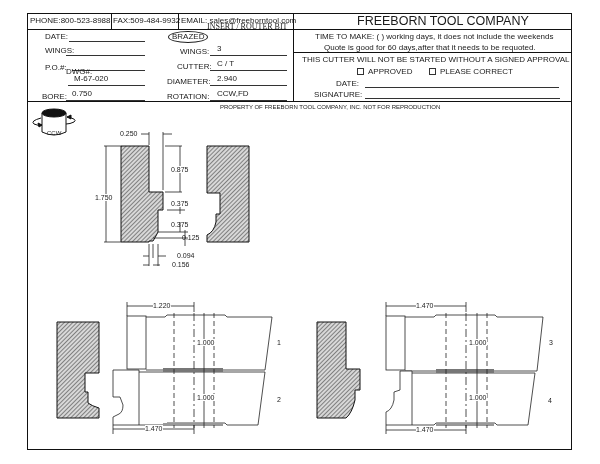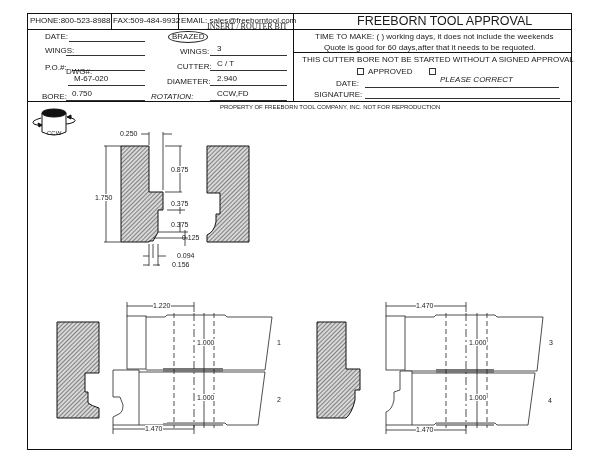--- a/index.html
+++ b/index.html
@@ -138,7 +138,7 @@
 <div class="abs t8" style="left:30px; top:16px;">PHONE:800-523-8988</div>
 <div class="abs t8" style="left:113px; top:16px;">FAX:509-484-9932</div>
 <div class="abs t8" style="left:181px; top:16px;">EMAIL: sales@freeborntool.com</div>
-<div class="abs t13" style="left:357px; top:14px;">FREEBORN TOOL APPROVAL</div>
+<div class="abs t13" style="left:357px; top:14px;">FREEBORN TOOL COMPANY</div>
 
 <div class="abs t8" style="left:45px; top:32px;">DATE:</div>
 <div class="field-line" style="left:69px; top:41px; width:76px;"></div>

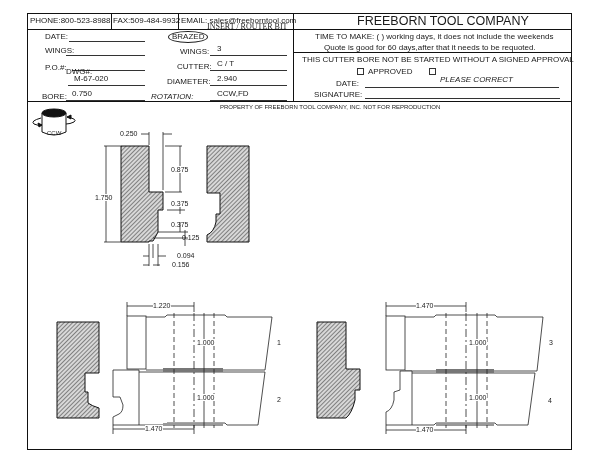--- a/index.html
+++ b/index.html
@@ -178,7 +178,7 @@
 
 <div class="abs t8" style="left:315px; top:32px;">TIME TO MAKE: (      ) working days, it does not include the weekends</div>
 <div class="abs t8" style="left:324px; top:43px;">Quote is good for 60 days,after that it needs to be requoted.</div>
-<div class="abs t8" style="left:302px; top:55px;">THIS CUTTER BORE NOT BE STARTED WITHOUT A SIGNED APPROVAL</div>
+<div class="abs t8" style="left:302px; top:55px;">THIS CUTTER WILL NOT BE STARTED WITHOUT A SIGNED APPROVAL</div>
 
 <div class="checkbox" style="left:357px; top:68px;"></div>
 <div class="abs t8" style="left:368px; top:67px;">APPROVED</div>

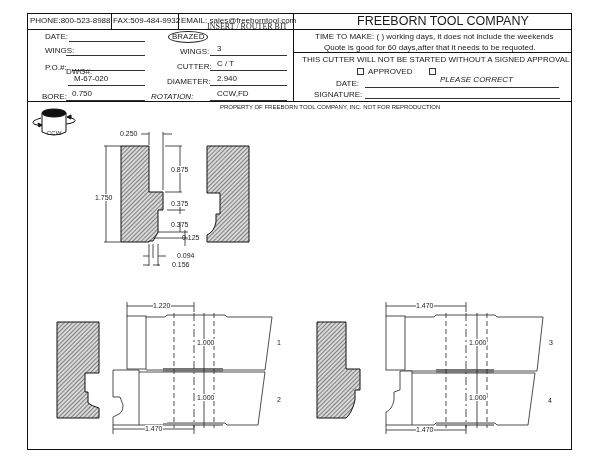--- a/index.html
+++ b/index.html
@@ -183,7 +183,7 @@
 <div class="checkbox" style="left:357px; top:68px;"></div>
 <div class="abs t8" style="left:368px; top:67px;">APPROVED</div>
 <div class="checkbox" style="left:429px; top:68px;"></div>
-<div class="abs t8" style="left:440px; top:75px;font-style:italic;">PLEASE CORRECT</div>
+<div class="abs t8" style="left:440px; top:67px;">PLEASE CORRECT</div>
 
 <div class="abs t8" style="left:336px; top:79px;">DATE:</div>
 <div class="field-line" style="left:365px; top:87px; width:194px;"></div>

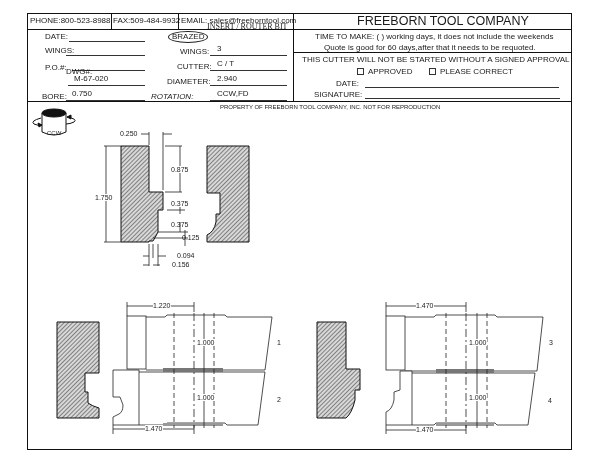--- a/index.html
+++ b/index.html
@@ -172,7 +172,7 @@
 <div class="field-line" style="left:210px; top:85px; width:77px;"></div>
 <div class="abs t8" style="left:217px; top:74px;">2.940</div>
 
-<div class="abs t8" style="left:151px; top:92px;font-style:italic;">ROTATION:</div>
+<div class="abs t8" style="left:167px; top:92px;">ROTATION:</div>
 <div class="field-line" style="left:210px; top:100px; width:77px;"></div>
 <div class="abs t8" style="left:217px; top:89px;">CCW,FD</div>
 

